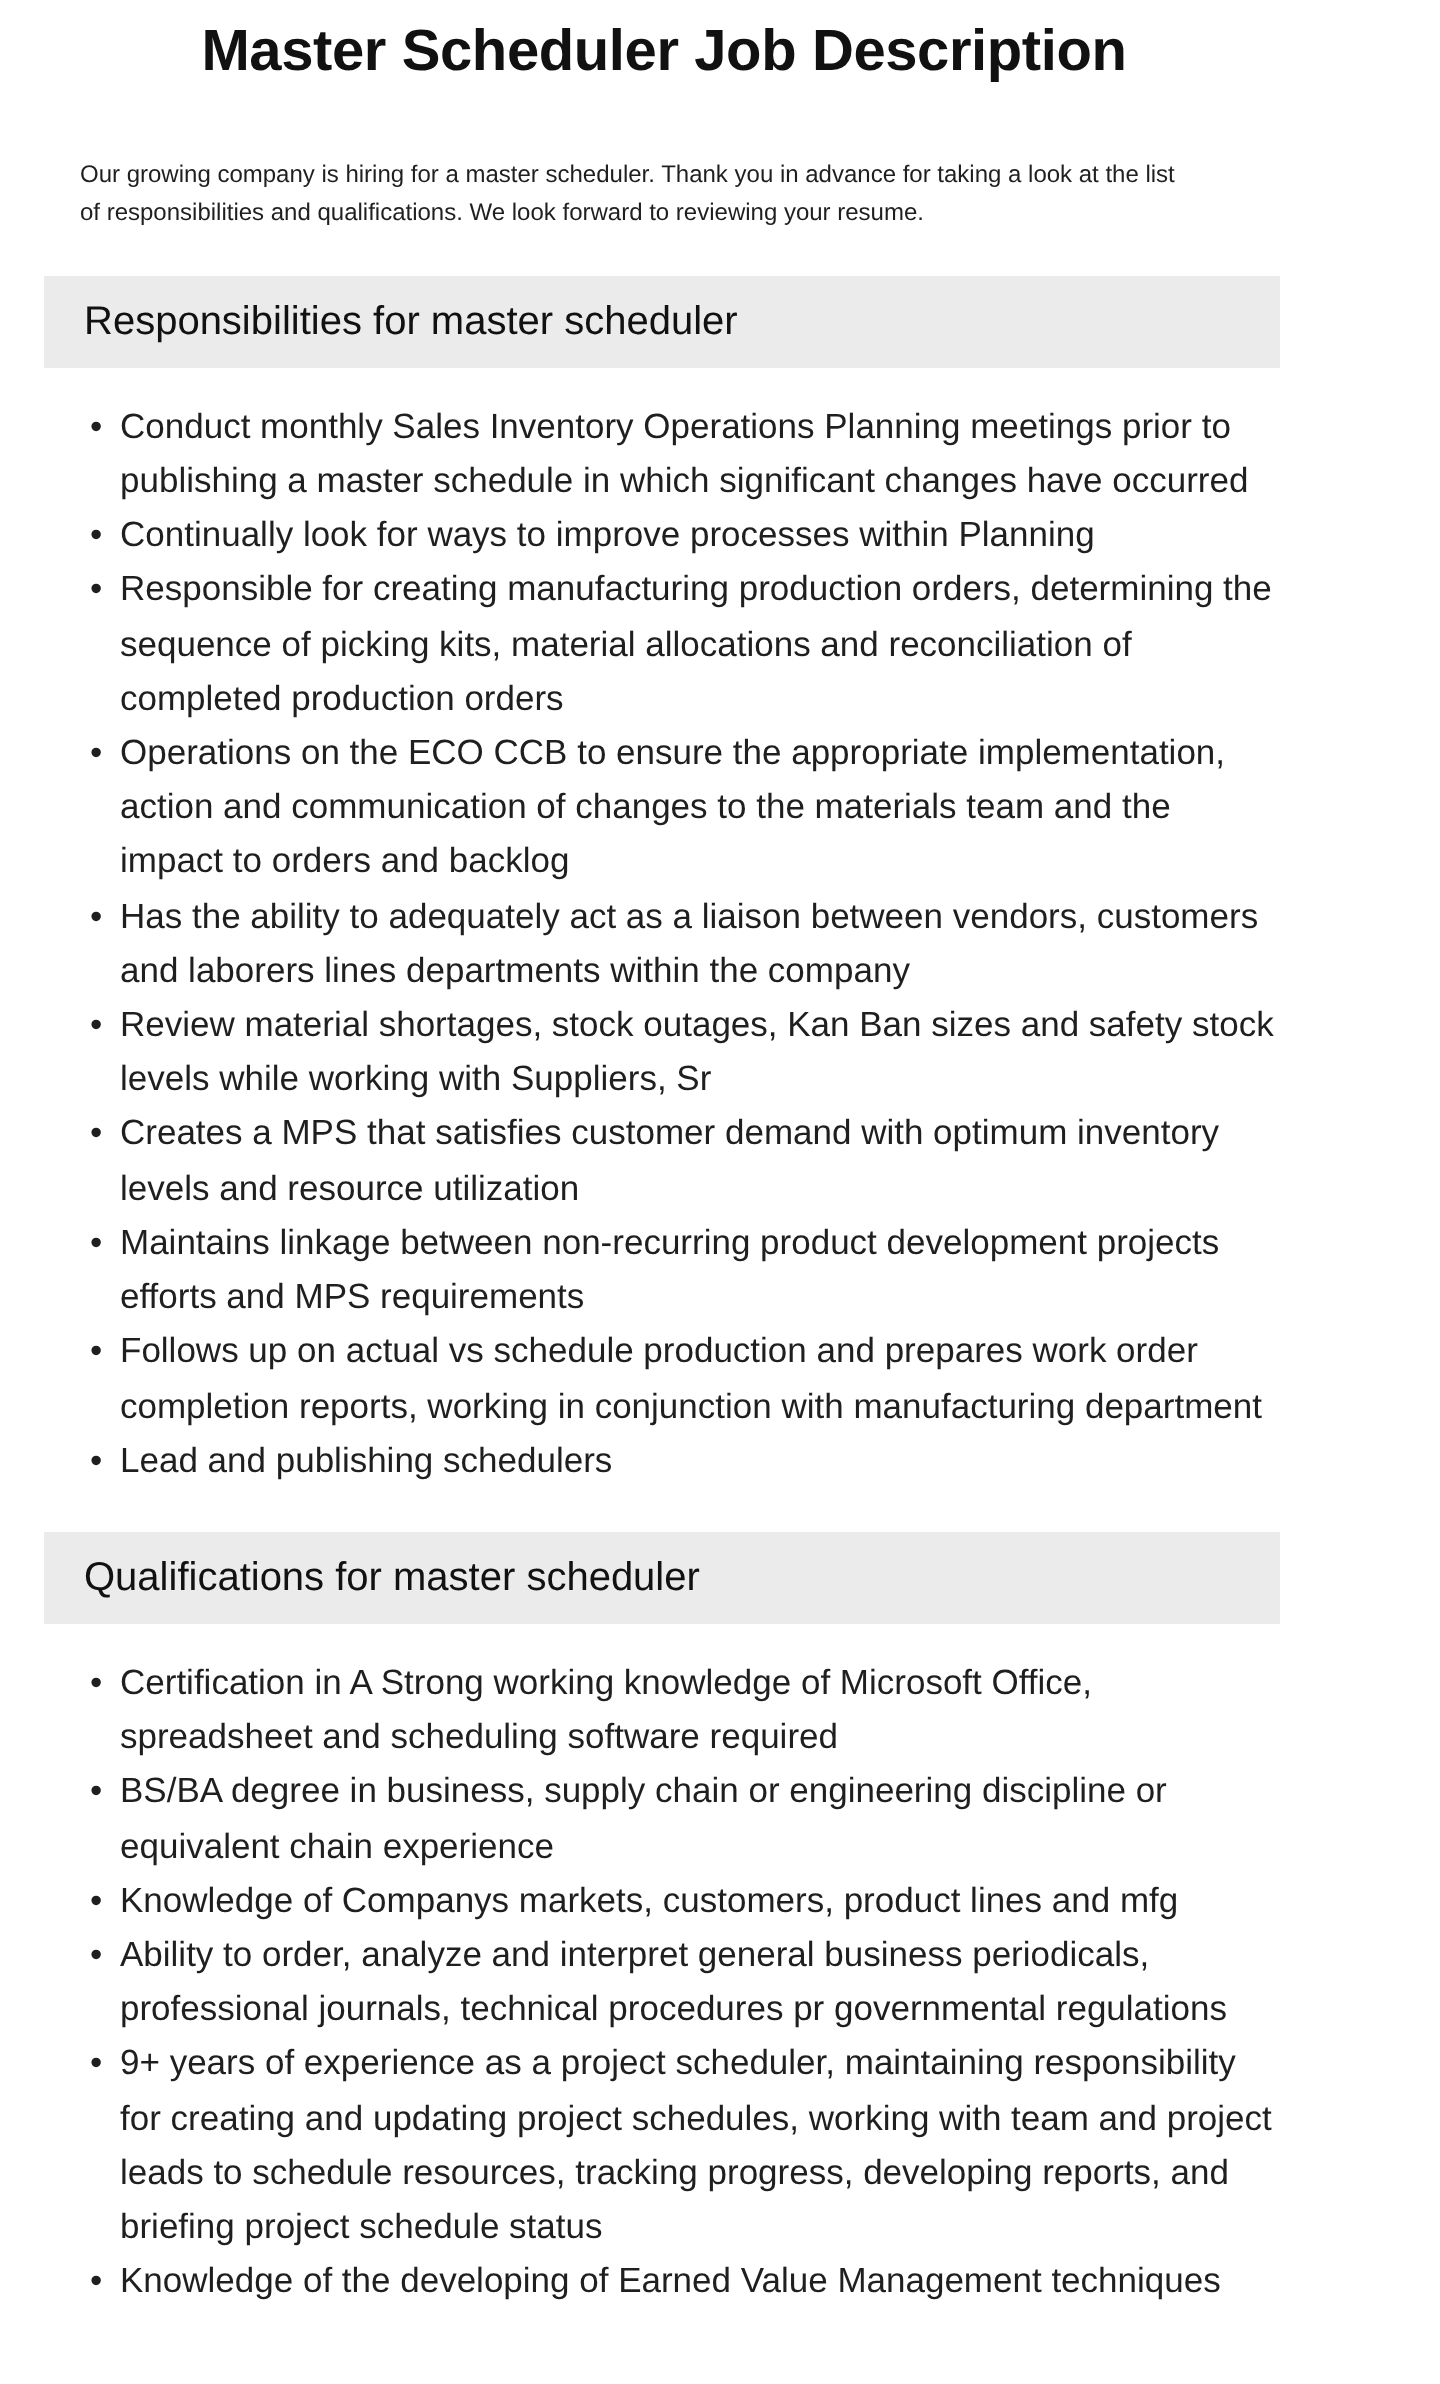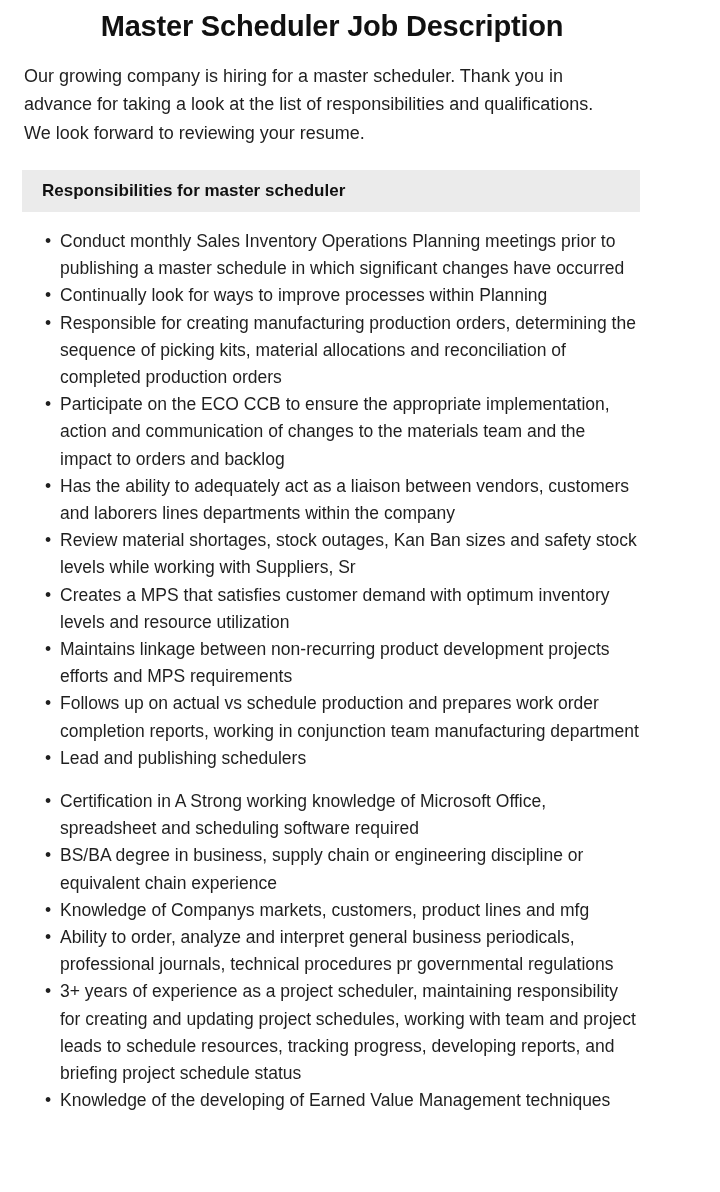--- a/index.html
+++ b/index.html
@@ -31,10 +31,10 @@
     line-height: 1.3;
   }
   .intro {
-    font-size: 18px;
+    font-size: 12px;
     line-height: 1.59;
     color: #1f1f1f;
-    margin: 0;
+    margin: 16px;
     padding: 16px 48px 0 22px;
   }
   .section {

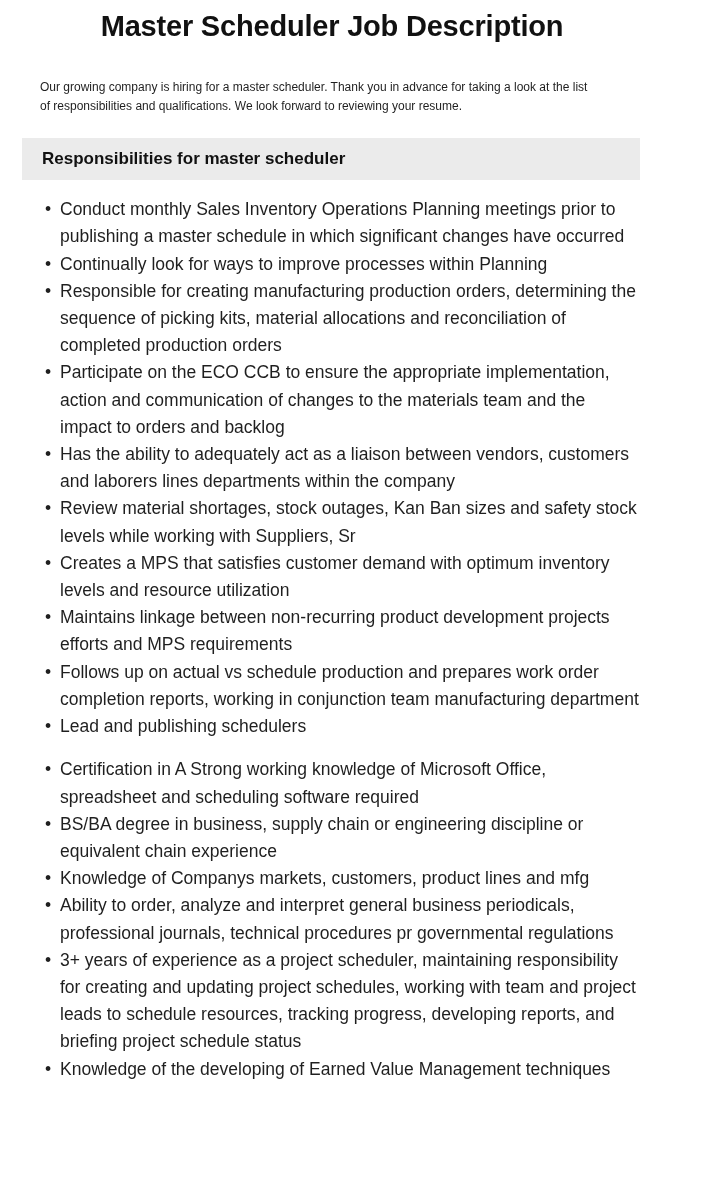--- a/index.html
+++ b/index.html
@@ -47,8 +47,8 @@
     box-sizing: border-box;
   }
   .section-header-text {
-    font-size: 17px;
-    font-weight: bold;
+    font-size: 20px;
+    font-weight: normal;
     color: #111111;
     line-height: 1.2;
     display: block;

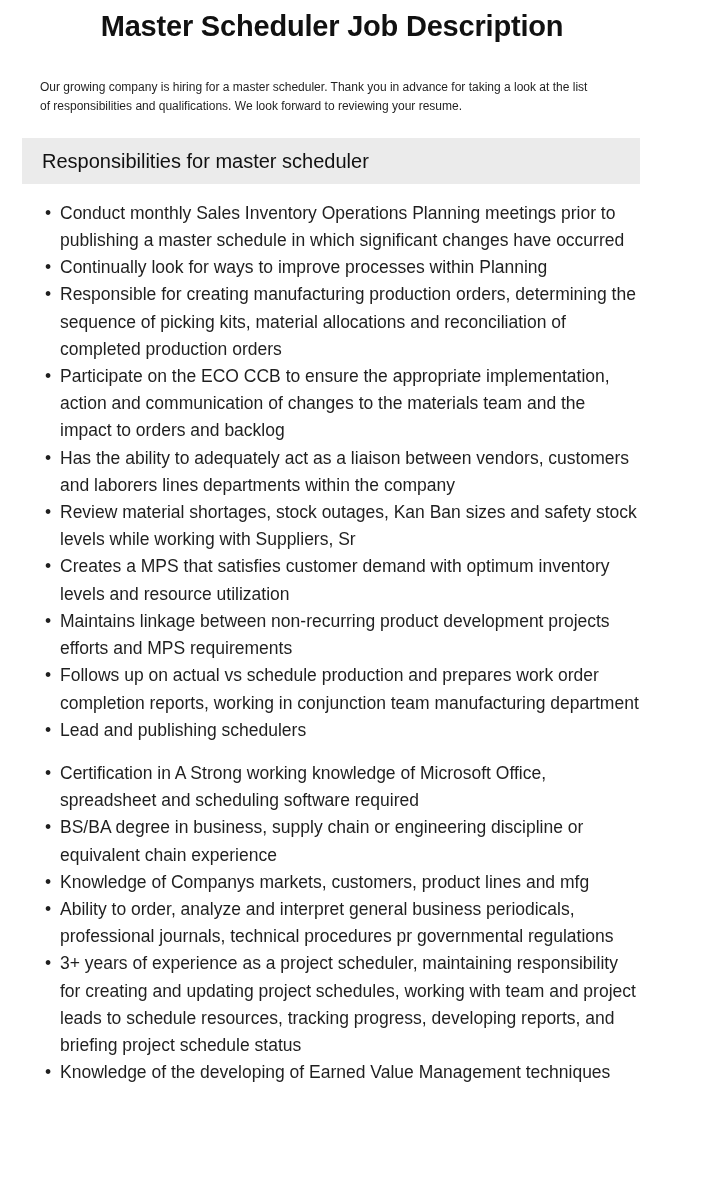--- a/index.html
+++ b/index.html
@@ -115,7 +115,7 @@
       </li>
       <li>
         <span class="bullet-dot">•</span>
-        <span class="bullet-text">Participate on the ECO CCB to ensure the appropriate implementation, action and communication of changes to the materials team and the impact to orders and backlog</span>
+        <span class="bullet-text">Operations on the ECO CCB to ensure the appropriate implementation, action and communication of changes to the materials team and the impact to orders and backlog</span>
       </li>
       <li>
         <span class="bullet-dot">•</span>

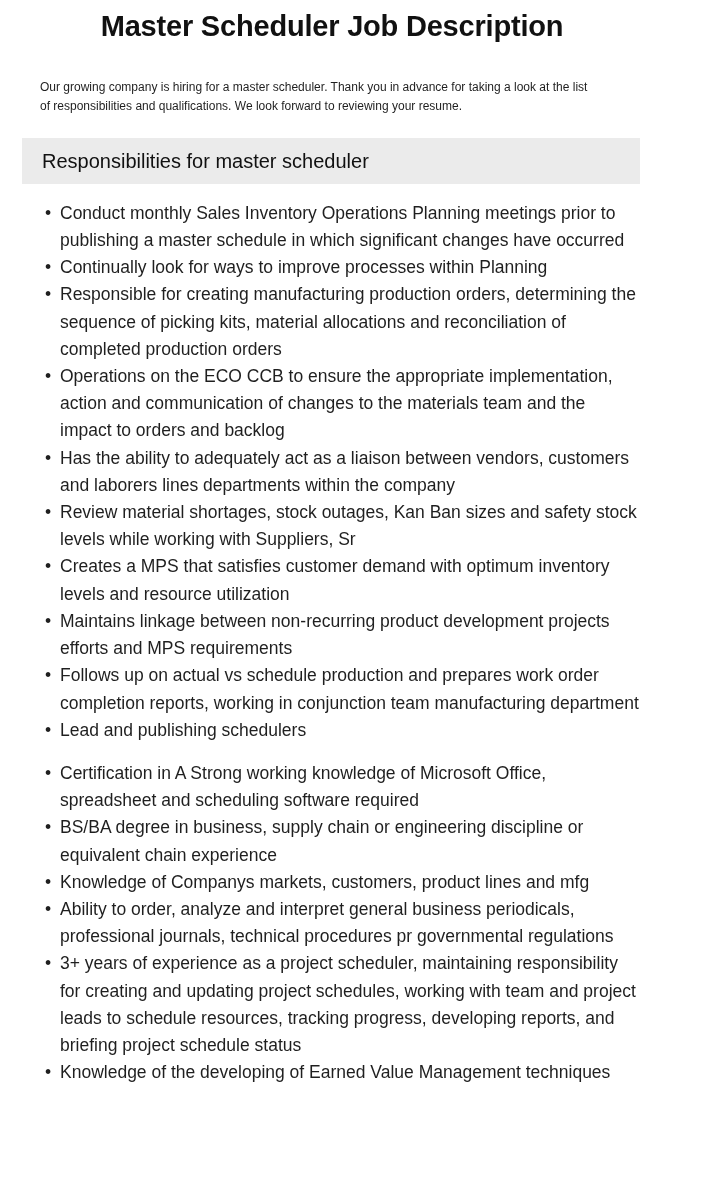--- a/index.html
+++ b/index.html
@@ -135,7 +135,7 @@
       </li>
       <li>
         <span class="bullet-dot">•</span>
-        <span class="bullet-text">Follows up on actual vs schedule production and prepares work order completion reports, working in conjunction team manufacturing department</span>
+        <span class="bullet-text">Follows up on actual vs schedule production and prepares work order completion reports, working in conjunction with manufacturing department</span>
       </li>
       <li>
         <span class="bullet-dot">•</span>

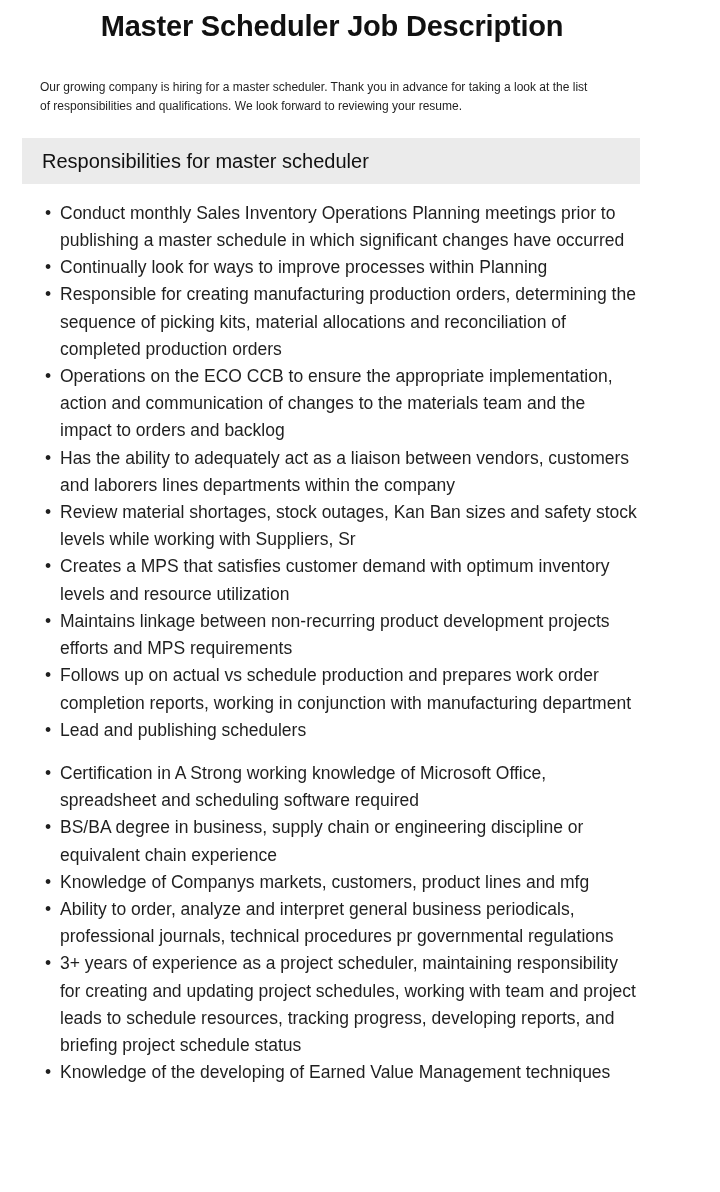--- a/index.html
+++ b/index.html
@@ -145,6 +145,9 @@
   </section>
 
   <section class="section">
+    <div class="section-header">
+      <span class="section-header-text">Qualifications for master scheduler</span>
+    </div>
     <ul class="bullets qualifications-list">
       <li>
         <span class="bullet-dot">•</span>

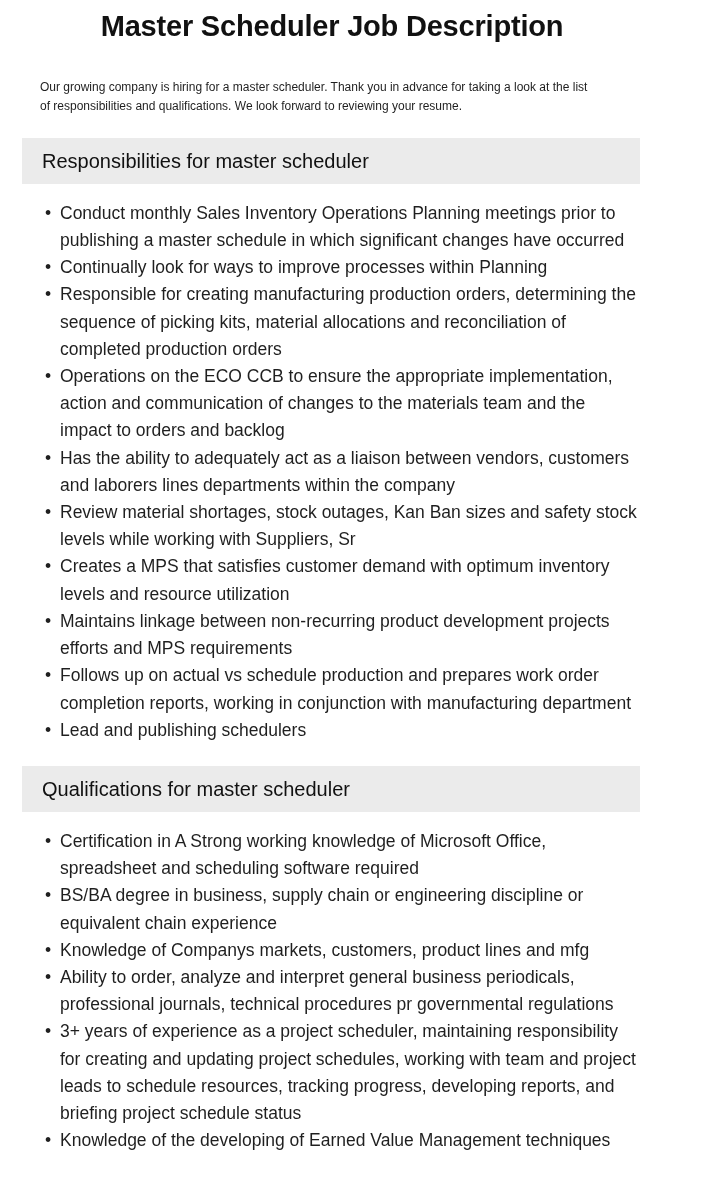--- a/index.html
+++ b/index.html
@@ -167,7 +167,7 @@
       </li>
       <li>
         <span class="bullet-dot">•</span>
-        <span class="bullet-text">3+ years of experience as a project scheduler, maintaining responsibility for creating and updating project schedules, working with team and project leads to schedule resources, tracking progress, developing reports, and briefing project schedule status</span>
+        <span class="bullet-text">9+ years of experience as a project scheduler, maintaining responsibility for creating and updating project schedules, working with team and project leads to schedule resources, tracking progress, developing reports, and briefing project schedule status</span>
       </li>
       <li>
         <span class="bullet-dot">•</span>

